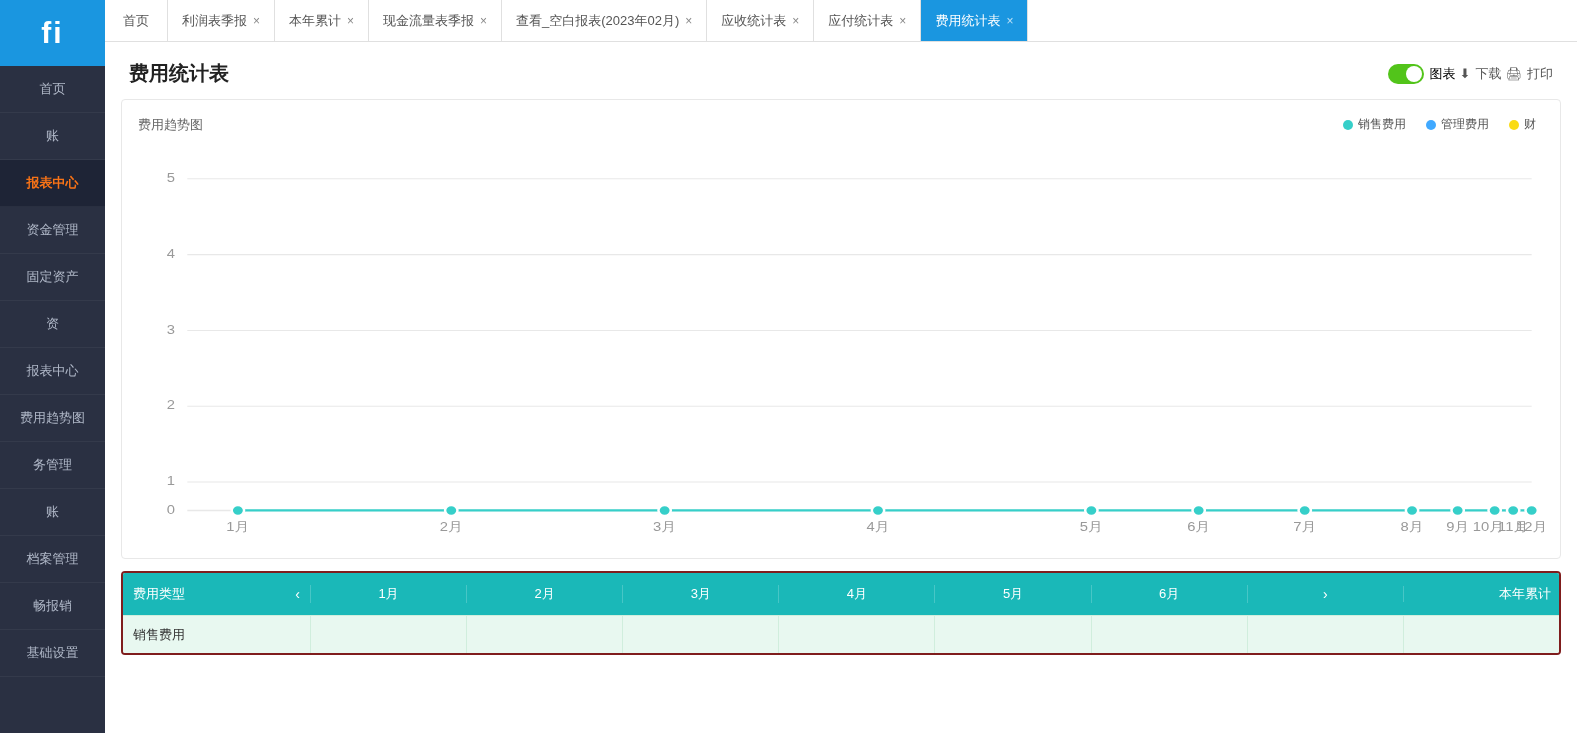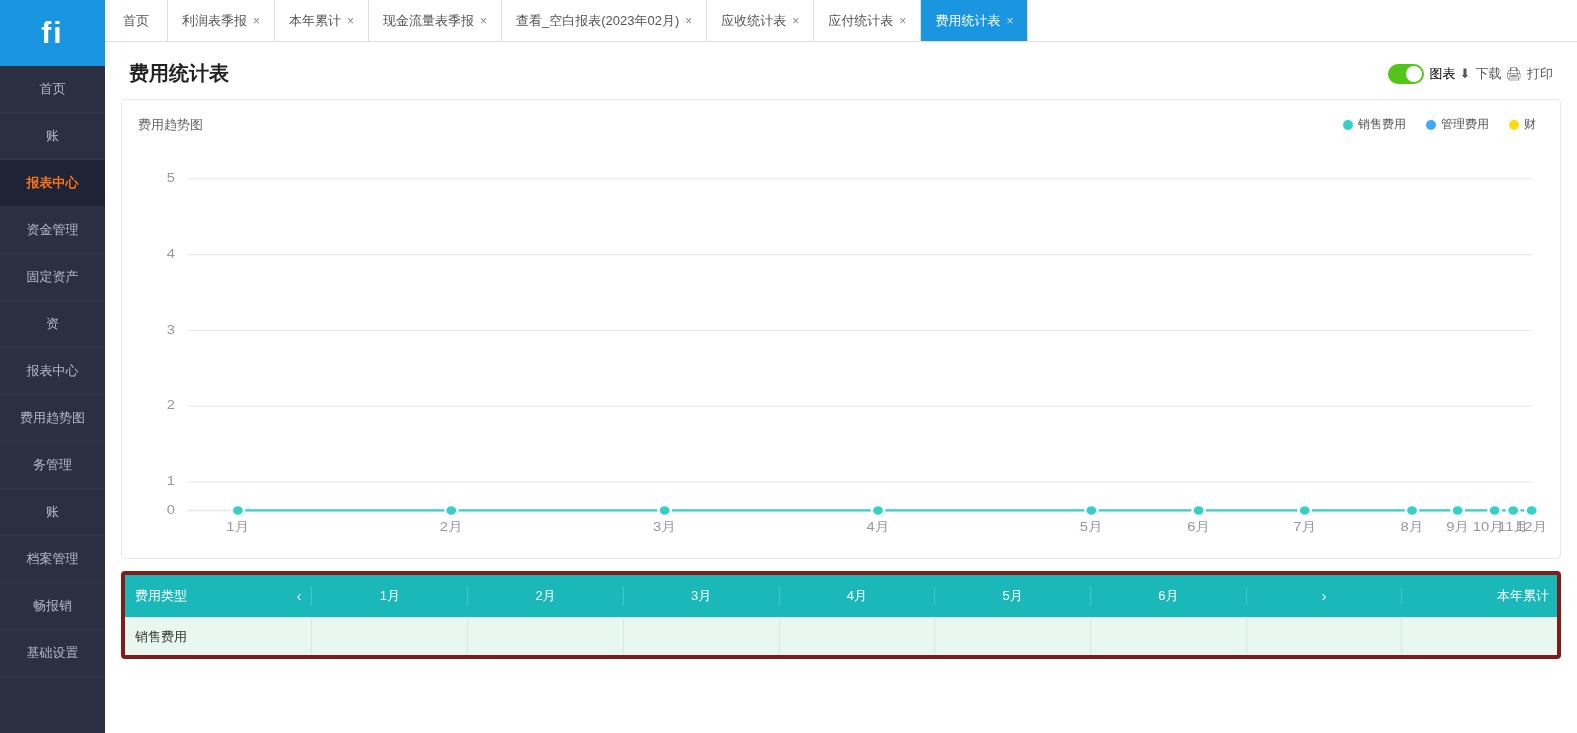--- a/index.html
+++ b/index.html
@@ -183,7 +183,7 @@
     
     .table-section {
       margin: 0 16px 16px 16px;
-      border: 4px solid #7f1d1d;
+      border: 2px solid #7f1d1d;
       border-radius: 4px;
       overflow: hidden;
     }

